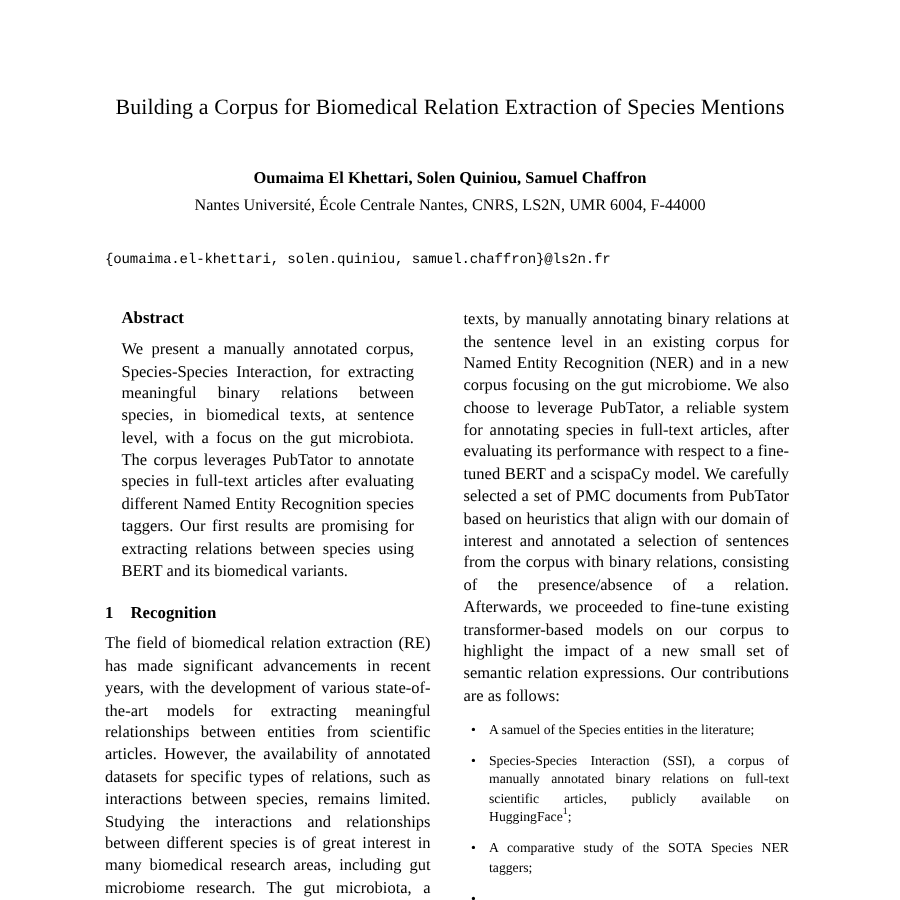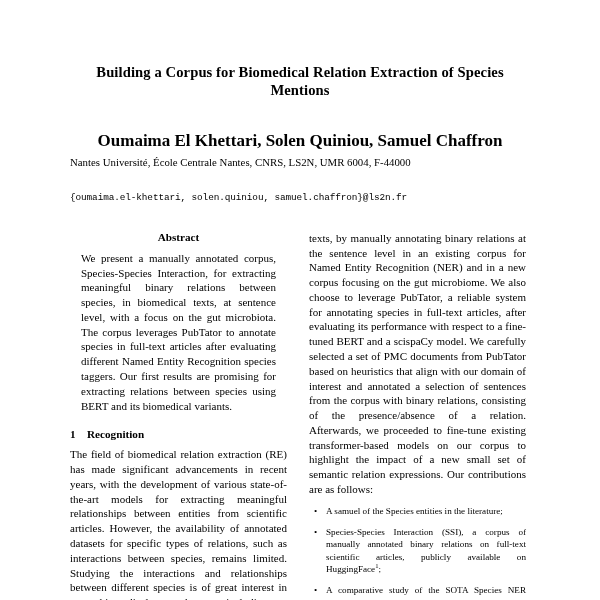--- a/index.html
+++ b/index.html
@@ -25,7 +25,7 @@
   .title {
     margin-top: 64px;
     font-size: 14.6px;
-    font-weight: bold;
+    font-weight: normal;
     text-align: center;
     letter-spacing: 0.1px;
     line-height: 1.2;

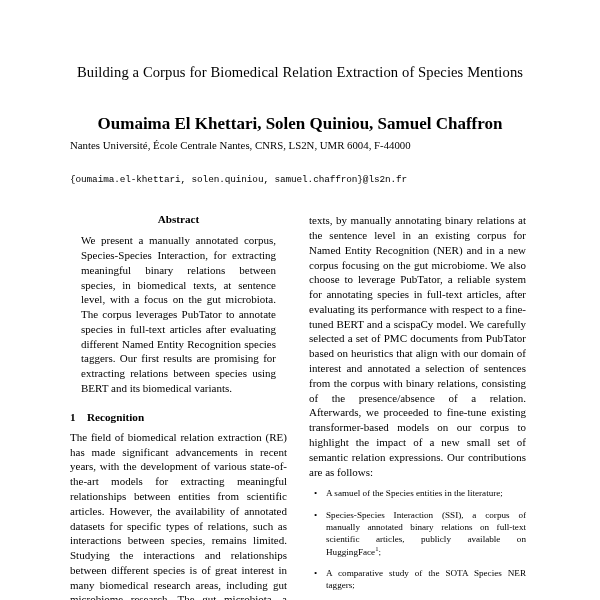--- a/index.html
+++ b/index.html
@@ -32,7 +32,7 @@
   }
   .authors {
     margin-top: 31px;
-    font-size: 17px;
+    font-size: 11px;
     font-weight: bold;
     text-align: center;
     line-height: 1.25;

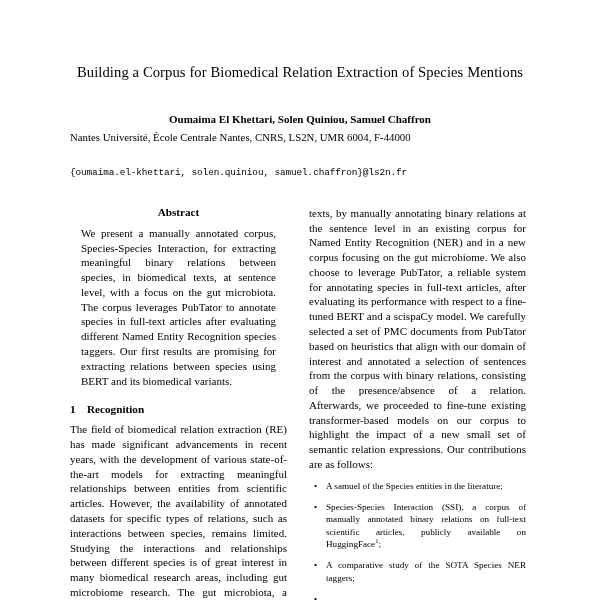--- a/index.html
+++ b/index.html
@@ -40,6 +40,7 @@
   .affiliation {
     margin-top: 5px;
     font-size: 10.8px;
+    text-align: center;
     line-height: 1.25;
   }
   .email {

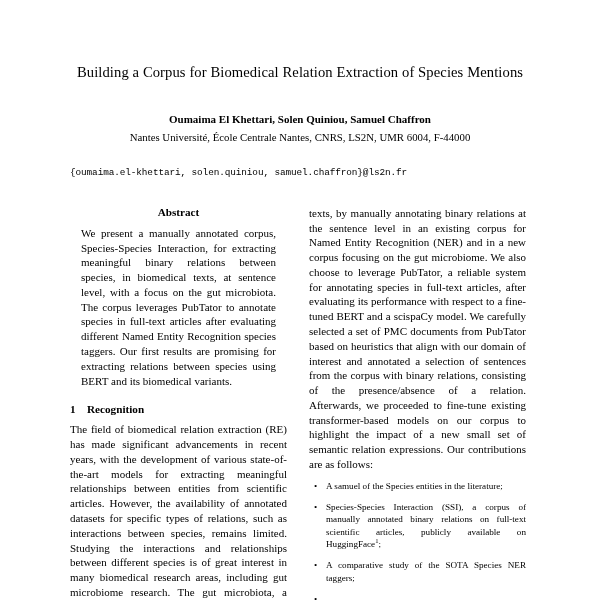--- a/index.html
+++ b/index.html
@@ -65,7 +65,6 @@
   .sec-head-centered {
     font-size: 11.2px;
     font-weight: bold;
-    text-align: center;
     margin-bottom: 8px;
   }
   p.body {

